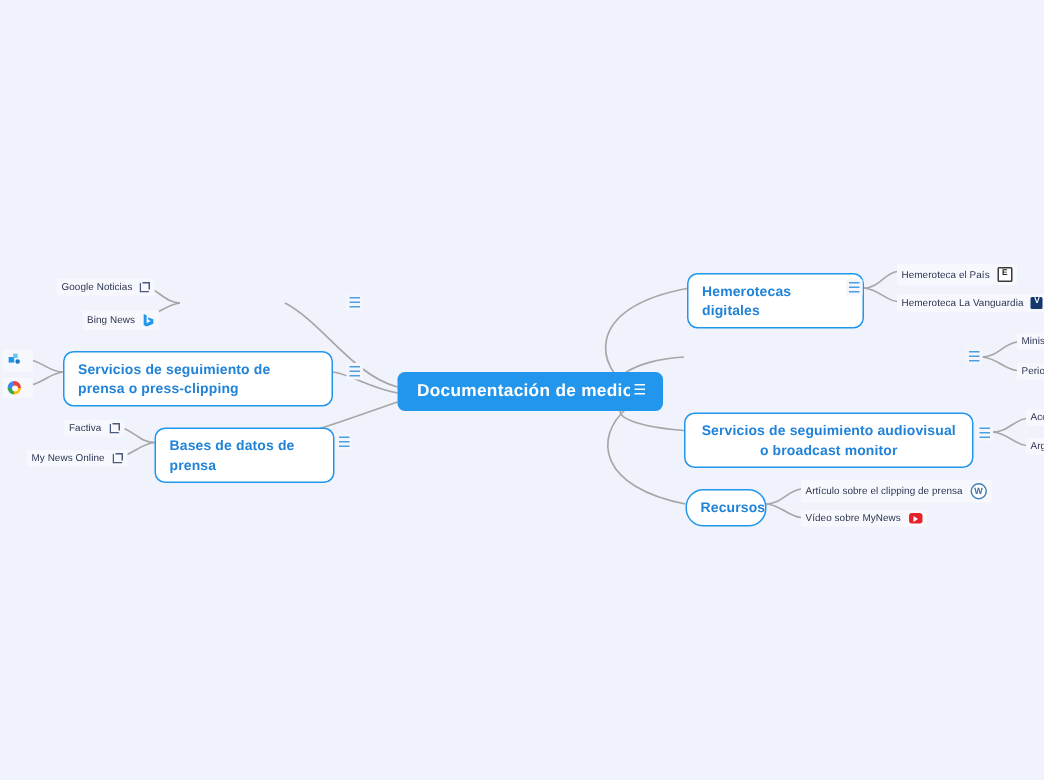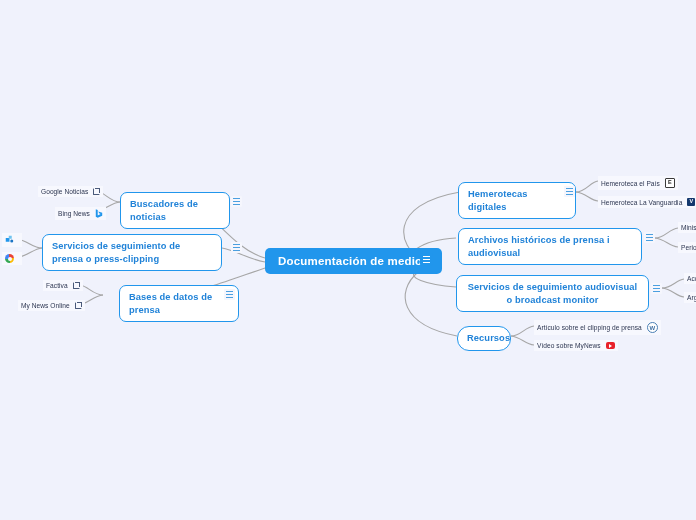--- a/index.html
+++ b/index.html
@@ -228,9 +228,6 @@
       <i></i>
   </div>
 
-  <div class="branch" style="left:120px; top:192px; width:110px;">
-    <span>Buscadores de noticias</span>
-  </div>
   <div class="toggle" style="left:231px; top:196px;">
       <i></i>
       <i></i>

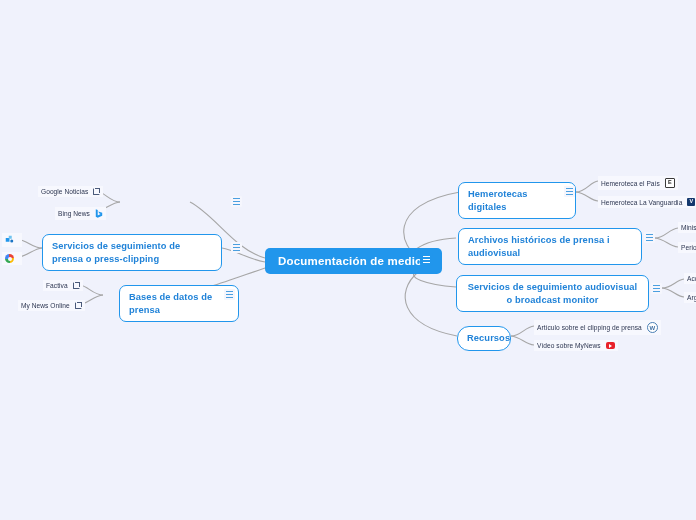--- a/index.html
+++ b/index.html
@@ -316,9 +316,6 @@
     <span class="ico ico-square ico-vang">V</span>
   </div>
 
-  <div class="branch" style="left:458px; top:228px; width:184px;">
-    <span>Archivos históricos de prensa i audiovisual</span>
-  </div>
   <div class="toggle" style="left:644px; top:232px;">
       <i></i>
       <i></i>

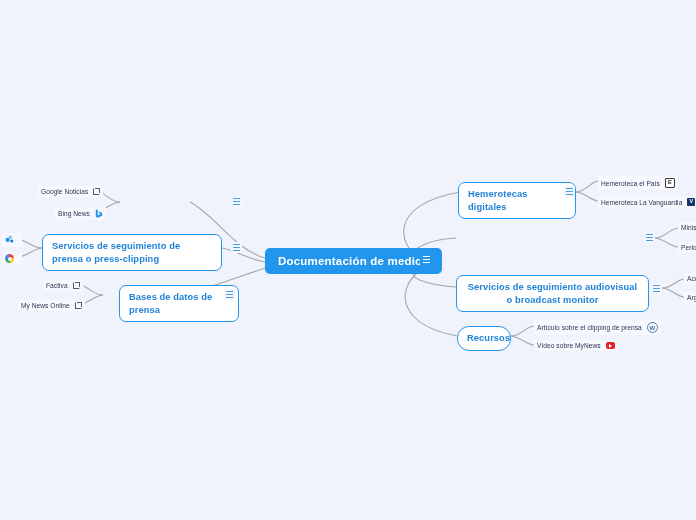--- a/index.html
+++ b/index.html
@@ -274,7 +274,7 @@
     <span class="lbl"></span>
   </div>
 
-  <div class="branch" style="left:119px; top:285px; width:120px;">
+  <div class="branch" style="left:103px; top:285px; width:120px;">
     <span>Bases de datos de prensa</span>
   </div>
   <div class="toggle" style="left:224px; top:289px;">

